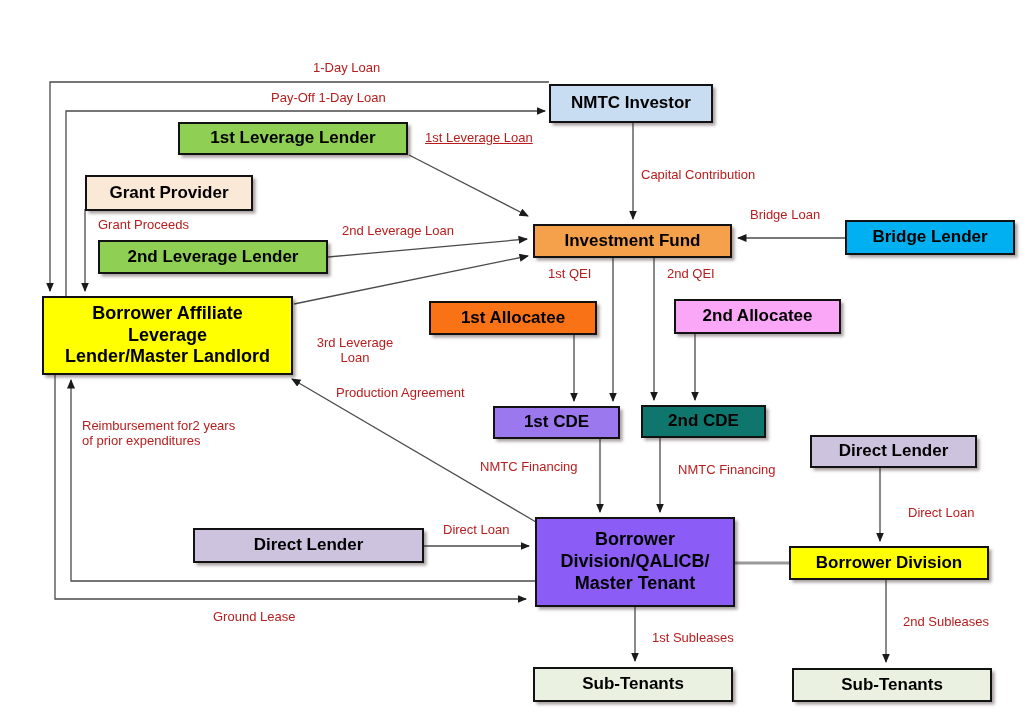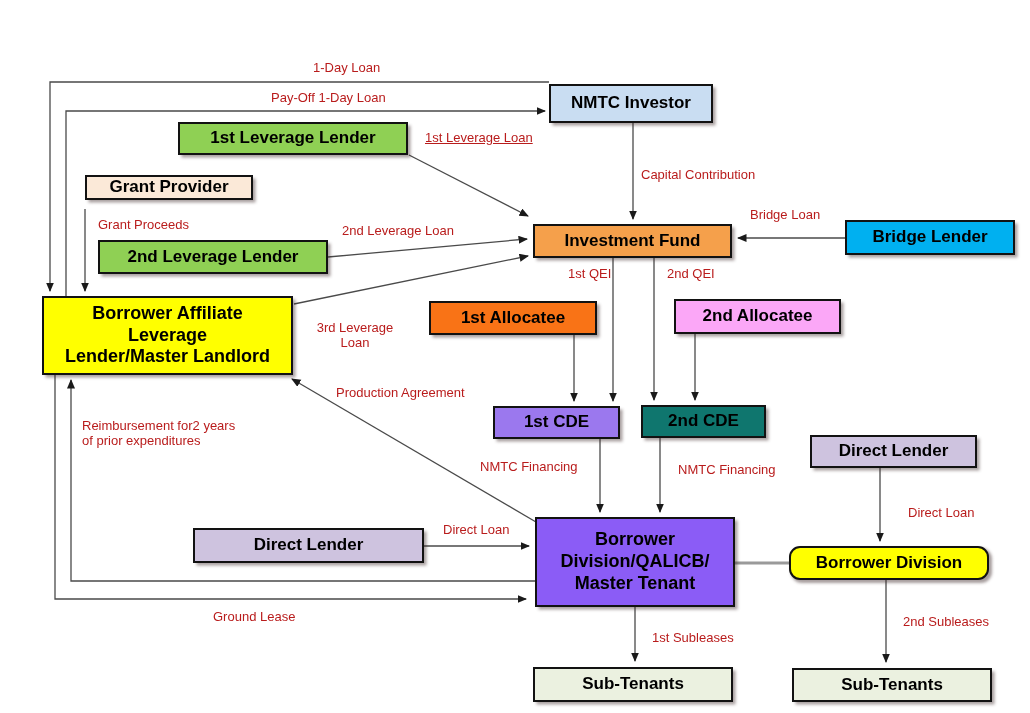--- a/index.html
+++ b/index.html
@@ -81,7 +81,7 @@
 
   <div class="node" style="left: 178px; top: 122px; width: 230px; height: 33px; background-color: rgb(143, 208, 84);">1st Leverage Lender</div>
 
-  <div class="node" style="left: 85px; top: 175px; width: 168px; height: 25px; background-color: rgb(251, 233, 216);">Grant Provider</div>
+  <div class="node" style="left: 85px; top: 175px; width: 168px; height: 36px; background-color: rgb(251, 233, 216);">Grant Provider</div>
 
   <div class="node" style="left: 98px; top: 240px; width: 230px; height: 34px; background-color: rgb(143, 208, 84);">2nd Leverage Lender</div>
 

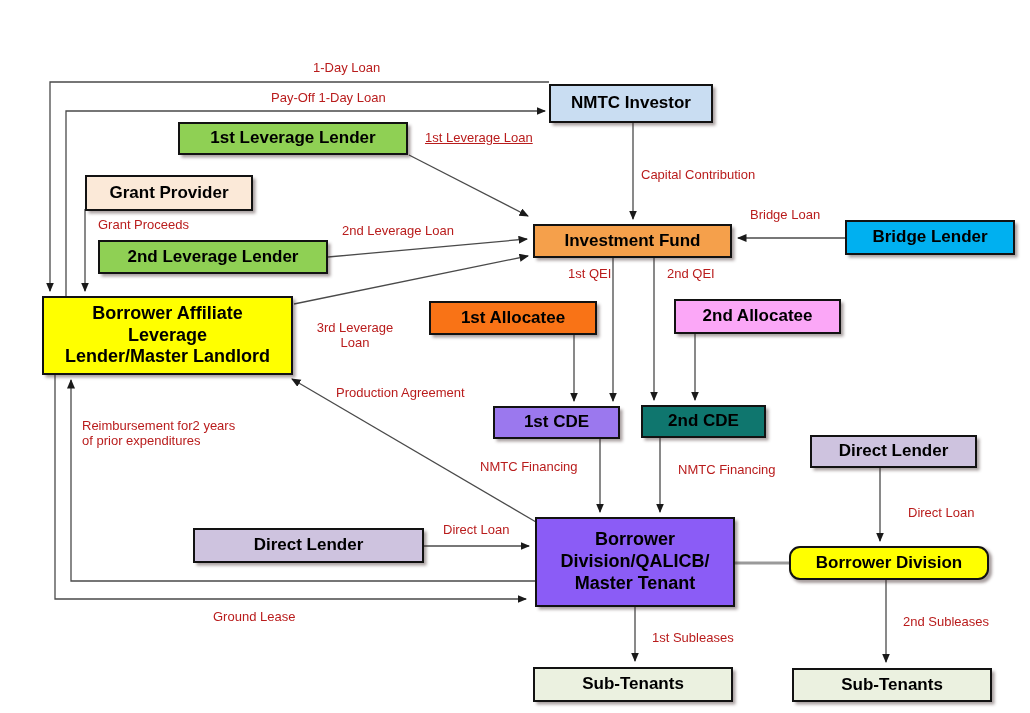--- a/index.html
+++ b/index.html
@@ -122,7 +122,7 @@
   <span class="elabel" style="left:750px;top:207px;">Bridge Loan</span>
   <span class="elabel" style="left:98px;top:217px;">Grant Proceeds</span>
   <span class="elabel" style="left:342px;top:223px;text-align:right;">2nd Leverage Loan</span>
-  <span class="elabel" style="left:548px;top:266px;margin-left:20px;">1st QEI</span>
+  <span class="elabel" style="left:548px;top:266px;">1st QEI</span>
   <span class="elabel" style="left:667px;top:266px;">2nd QEI</span>
   <span class="elabel center" style="left:310px;top:320px;width:90px;">3rd Leverage
 Loan</span>

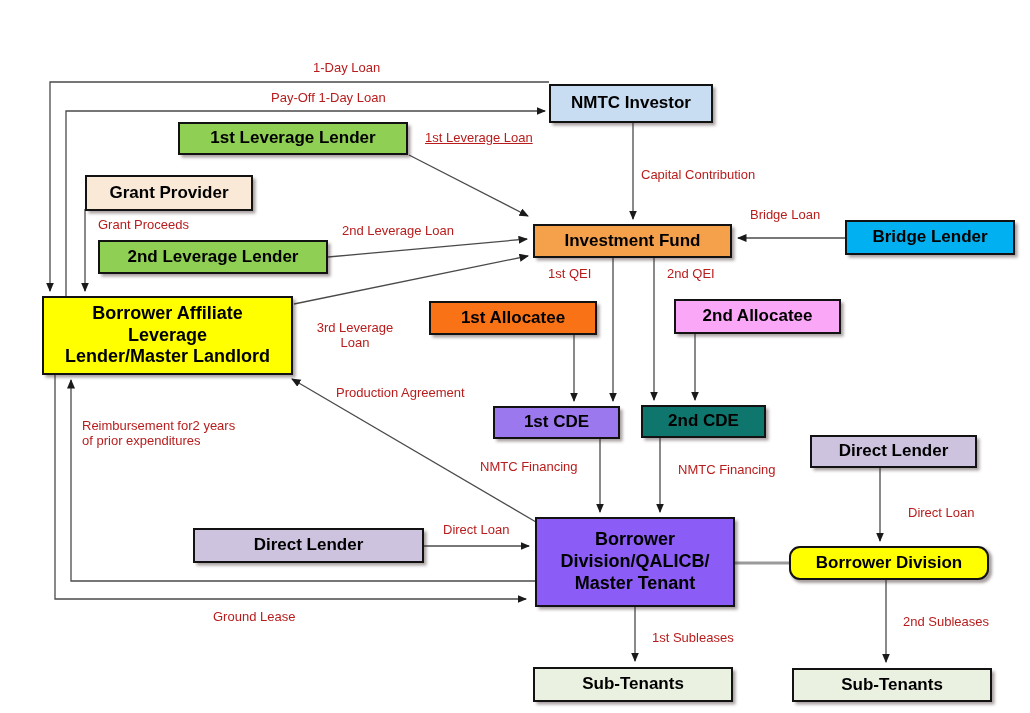--- a/index.html
+++ b/index.html
@@ -20,7 +20,7 @@
     position:absolute; font-size:13px; color:#b91c1c; white-space:pre-line;
     line-height:1.18;
   }
-  .elabel.center { text-align:center; }
+  .elabel.center { text-align:center;margin-top:15px; }
 </style>
 </head>
 <body>

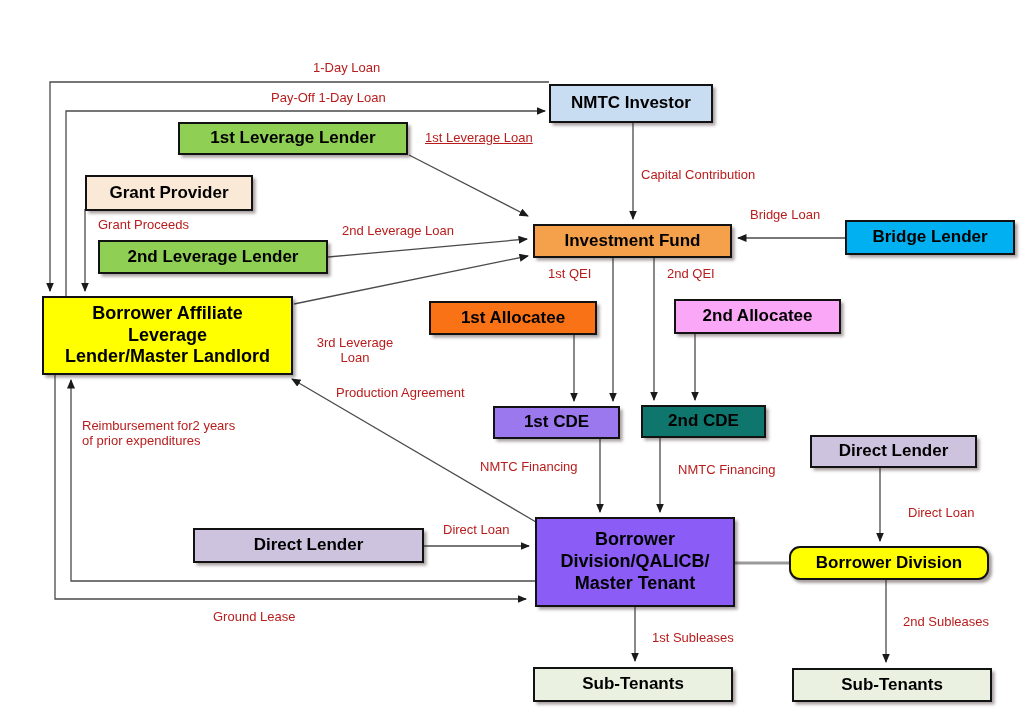--- a/index.html
+++ b/index.html
@@ -109,7 +109,7 @@
 Division/QALICB/
 Master Tenant</div>
 
-  <div class="node" style="left: 789px; top: 546px; width: 200px; height: 34px; background-color: rgb(255, 255, 0); border-radius: 11px;">Borrower Division</div>
+  <div class="node" style="left: 789px; top: 546px; width: 200px; height: 34px; background-color: rgb(255, 255, 0);">Borrower Division</div>
 
   <div class="node" style="left: 533px; top: 667px; width: 200px; height: 35px; background-color: rgb(235, 241, 224);">Sub-Tenants</div>
 

